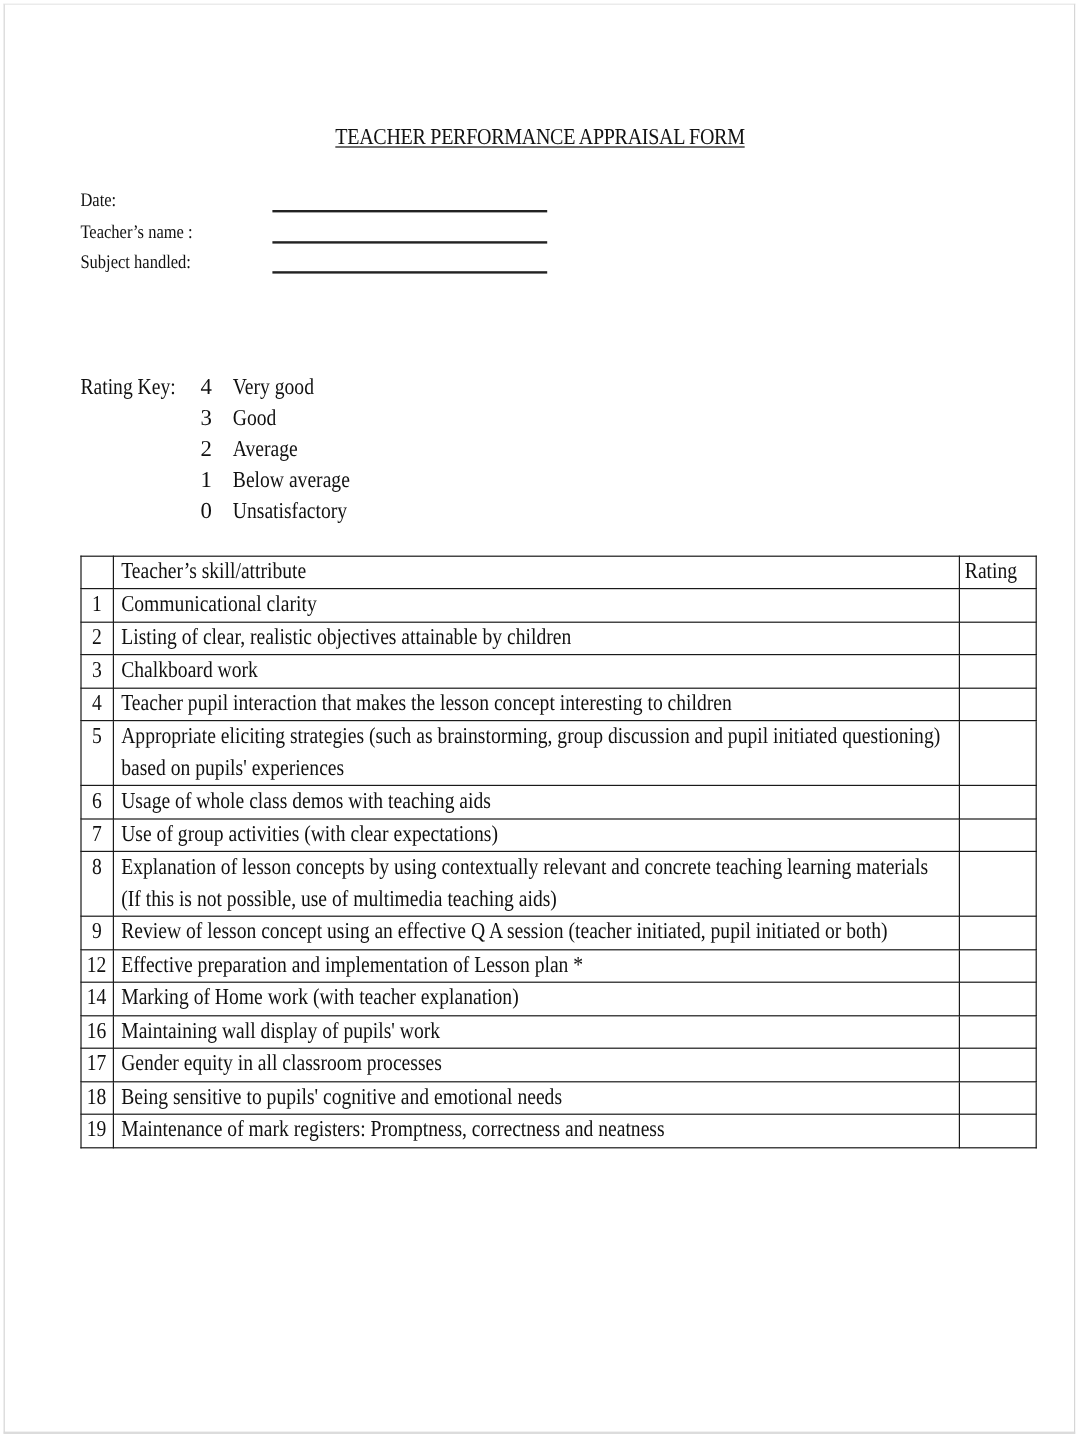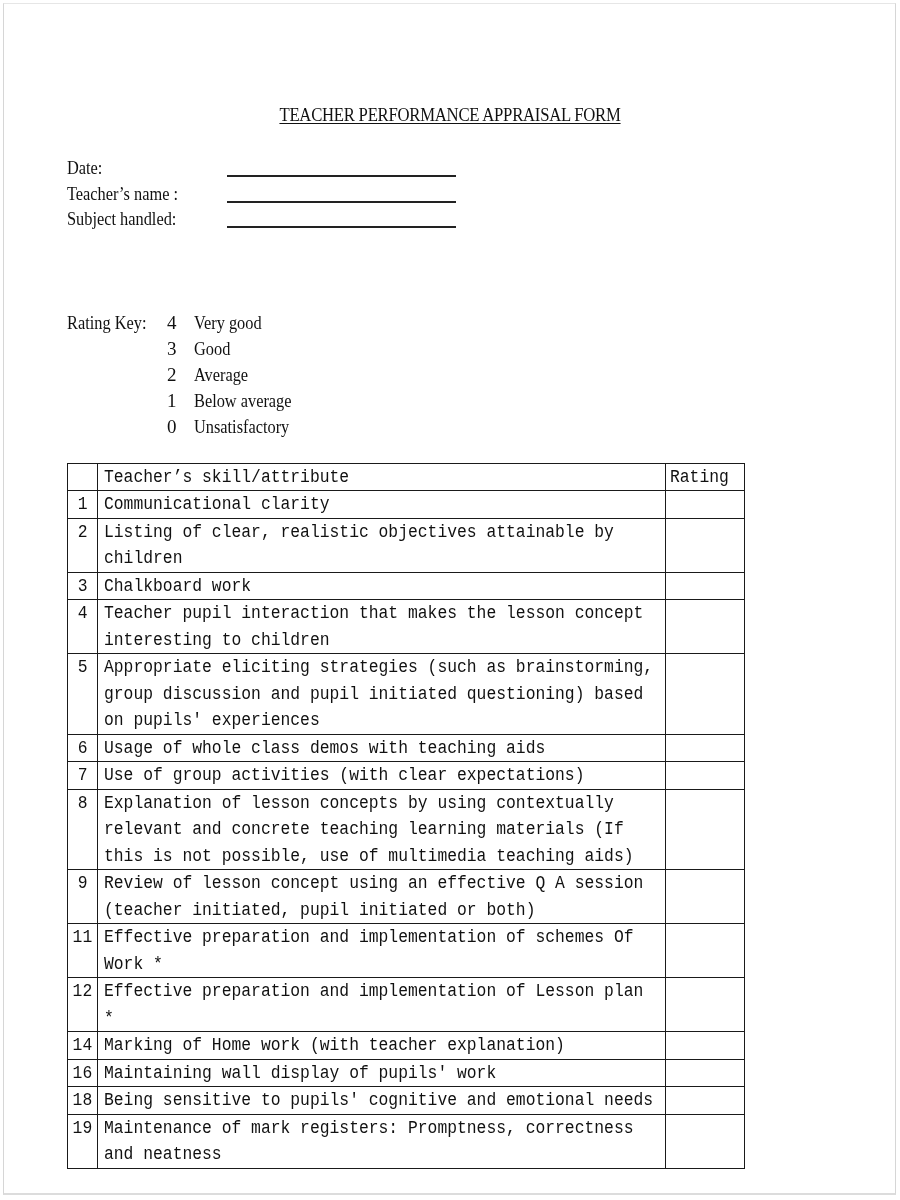--- a/index.html
+++ b/index.html
@@ -49,7 +49,7 @@
   .field-row {
     position: relative;
     height: 25.6px;
-    font-size: 19px;
+    font-size: 16px;
     line-height: 25px;
   }
   .field-label {

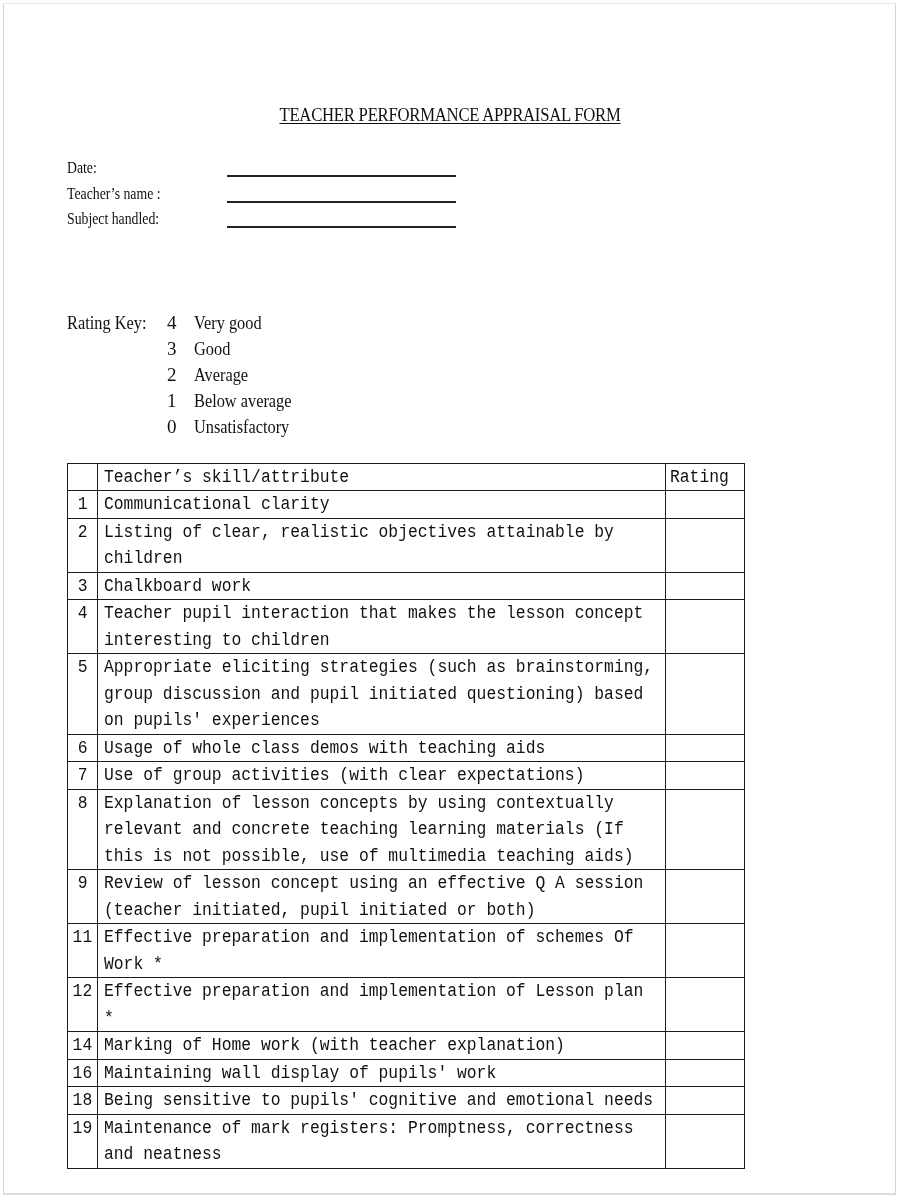--- a/index.html
+++ b/index.html
@@ -107,10 +107,9 @@
     position: absolute;
     left: 67px;
     top: 463px;
-    width: 678px;
+    width: 797px;
     border-collapse: collapse;
     font-size: 19px;
-    font-family: Liberation Mono, monospace;
   }
   table.appraisal td, table.appraisal th {
     border: 1.5px solid #1a1a1a;

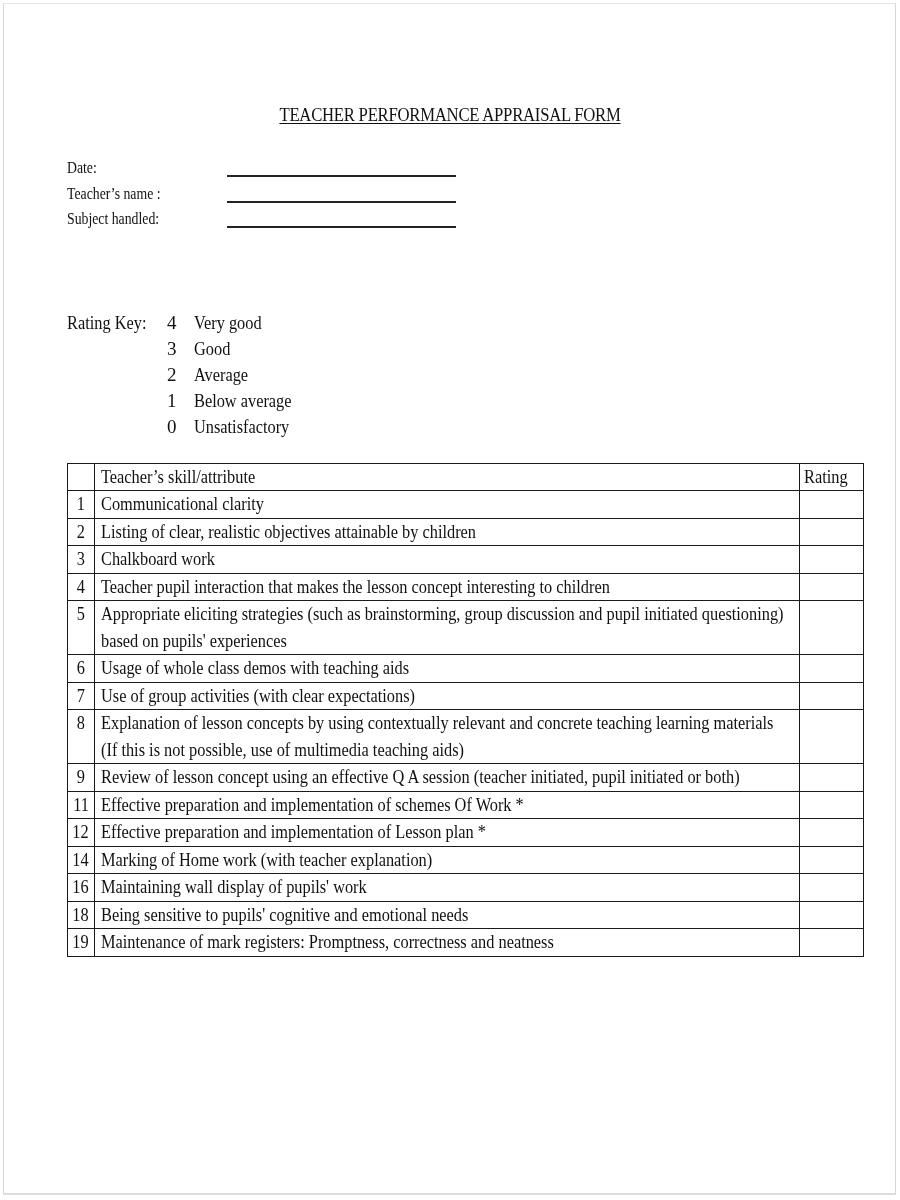--- a/index.html
+++ b/index.html
@@ -260,13 +260,6 @@
         <td class="col-rating"></td>
       </tr>
       <tr>
-        <td class="col-num"><span class="num-text">11</span></td>
-        <td class="col-skill">
-          <span class="cell-text">Effective preparation and implementation of schemes Of Work *</span>
-        </td>
-        <td class="col-rating"></td>
-      </tr>
-      <tr>
         <td class="col-num"><span class="num-text">12</span></td>
         <td class="col-skill">
           <span class="cell-text">Effective preparation and implementation of Lesson plan *</span>

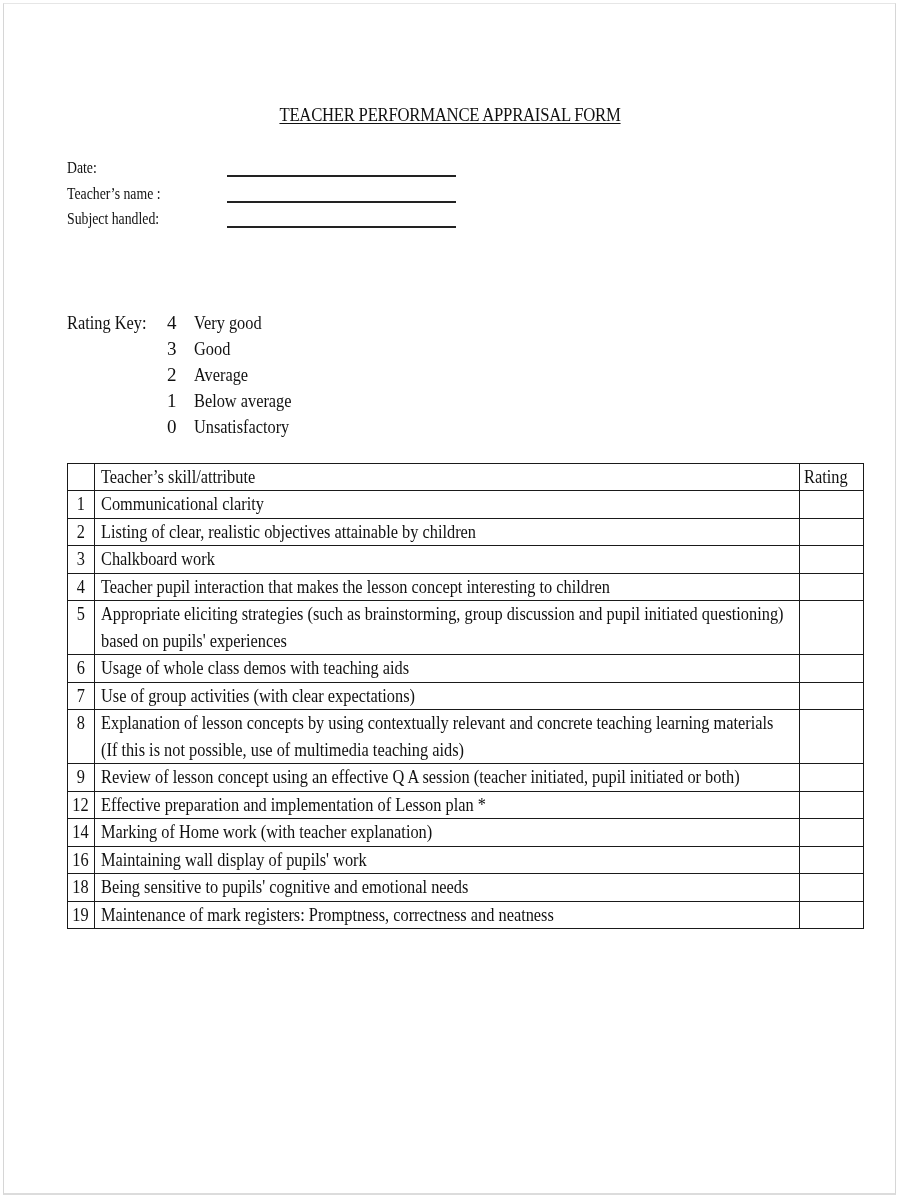--- a/index.html
+++ b/index.html
@@ -281,6 +281,13 @@
         <td class="col-rating"></td>
       </tr>
       <tr>
+        <td class="col-num"><span class="num-text">17</span></td>
+        <td class="col-skill">
+          <span class="cell-text">Gender equity in all classroom processes</span>
+        </td>
+        <td class="col-rating"></td>
+      </tr>
+      <tr>
         <td class="col-num"><span class="num-text">18</span></td>
         <td class="col-skill">
           <span class="cell-text">Being sensitive to pupils' cognitive and emotional needs</span>

